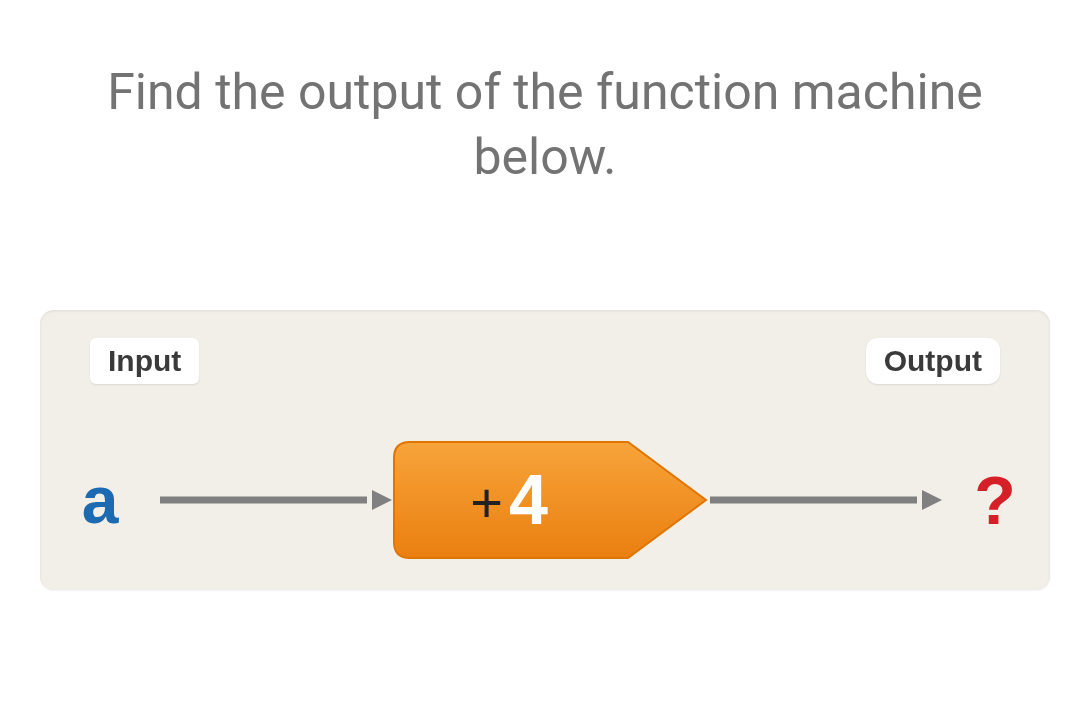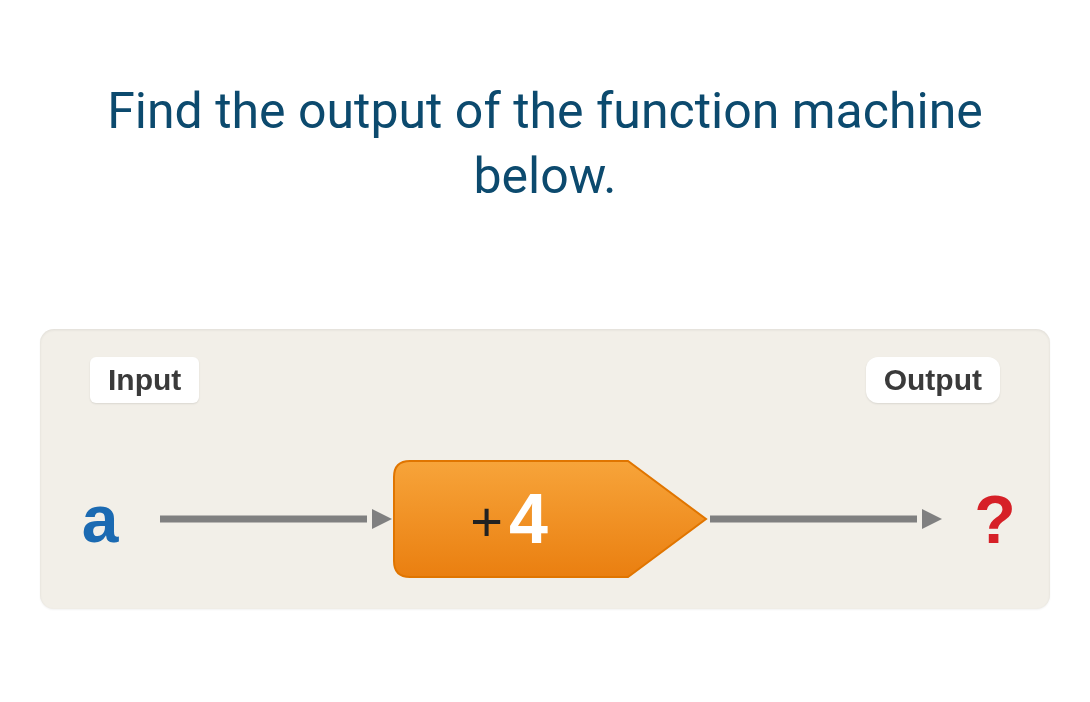--- a/index.html
+++ b/index.html
@@ -23,10 +23,10 @@
 
   .question {
     font-size: 50px;
-    color: #0c4a6e;
+    color: #737373;
     text-align: center;
     line-height: 1.3;
-    padding: 79px 40px 0 40px;
+    padding: 60px 40px 0 40px;
     font-weight: 400;
   }
 

